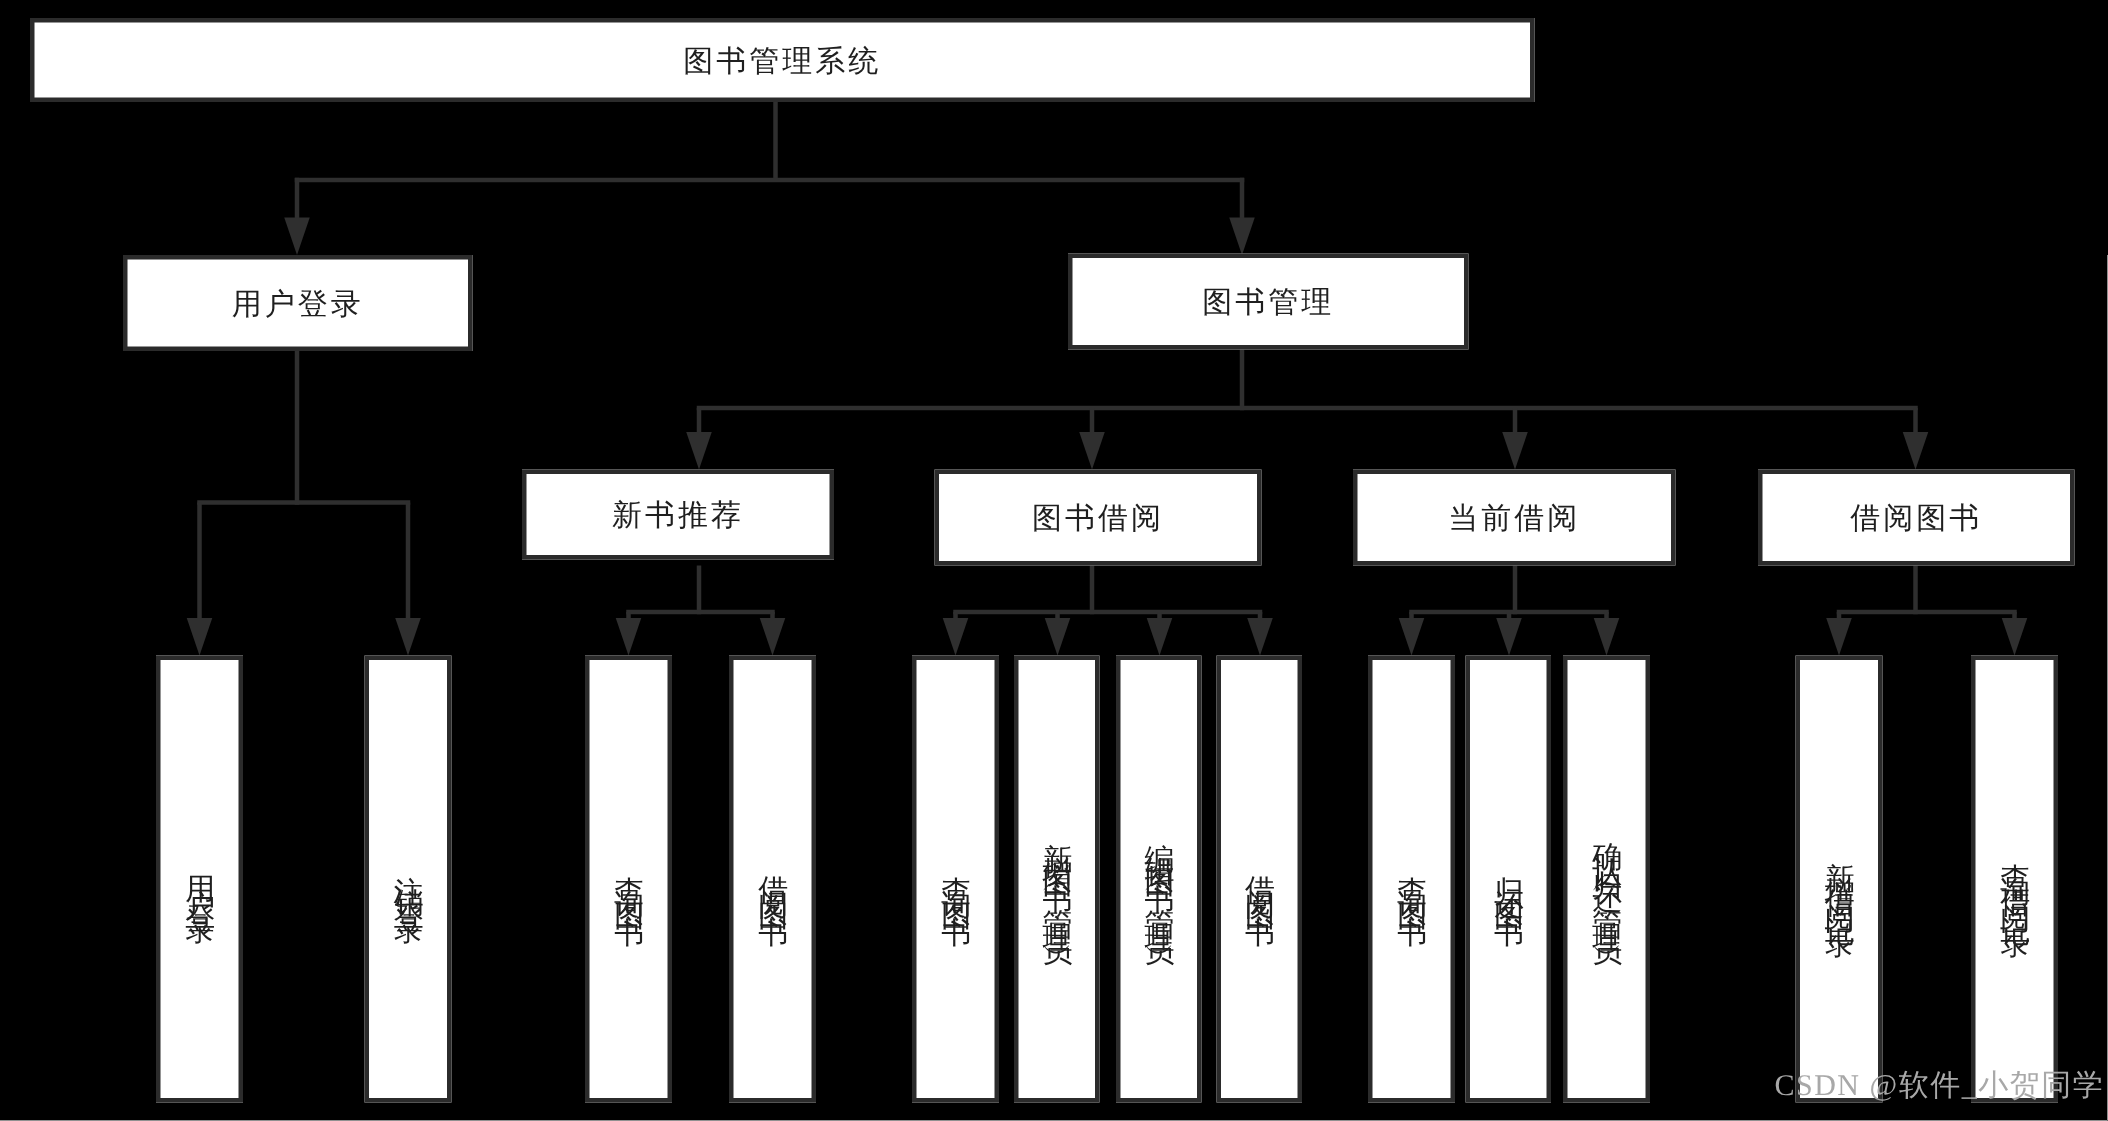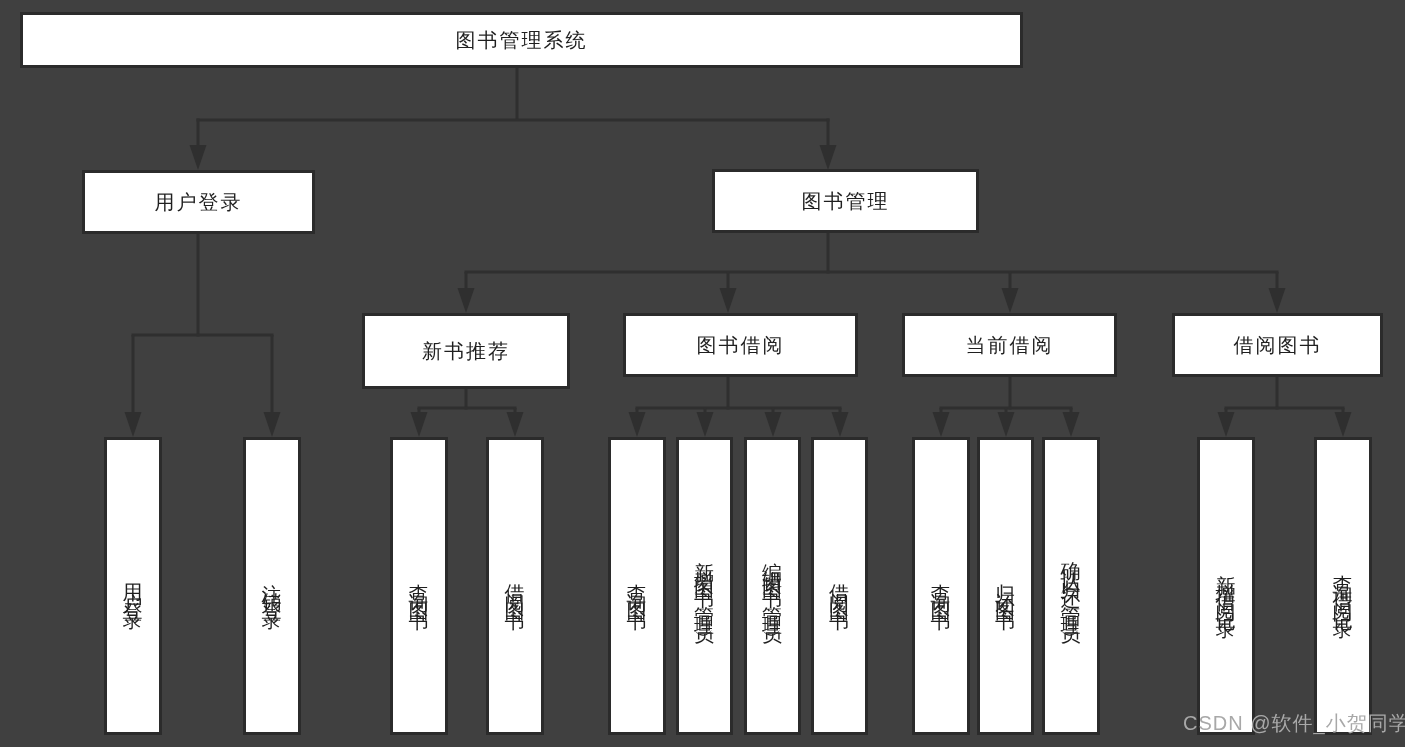--- a/index.html
+++ b/index.html
@@ -7,8 +7,8 @@
     position: relative;
     width: 1405px;
     height: 747px;
-    background: #404040;
-    font-family: Liberation Sans, sans-serif;
+    background: #000000;
+    font-family: Liberation Serif, serif;
     overflow: hidden;
   }
   #connectors { position: absolute; left: 0; top: 0; }

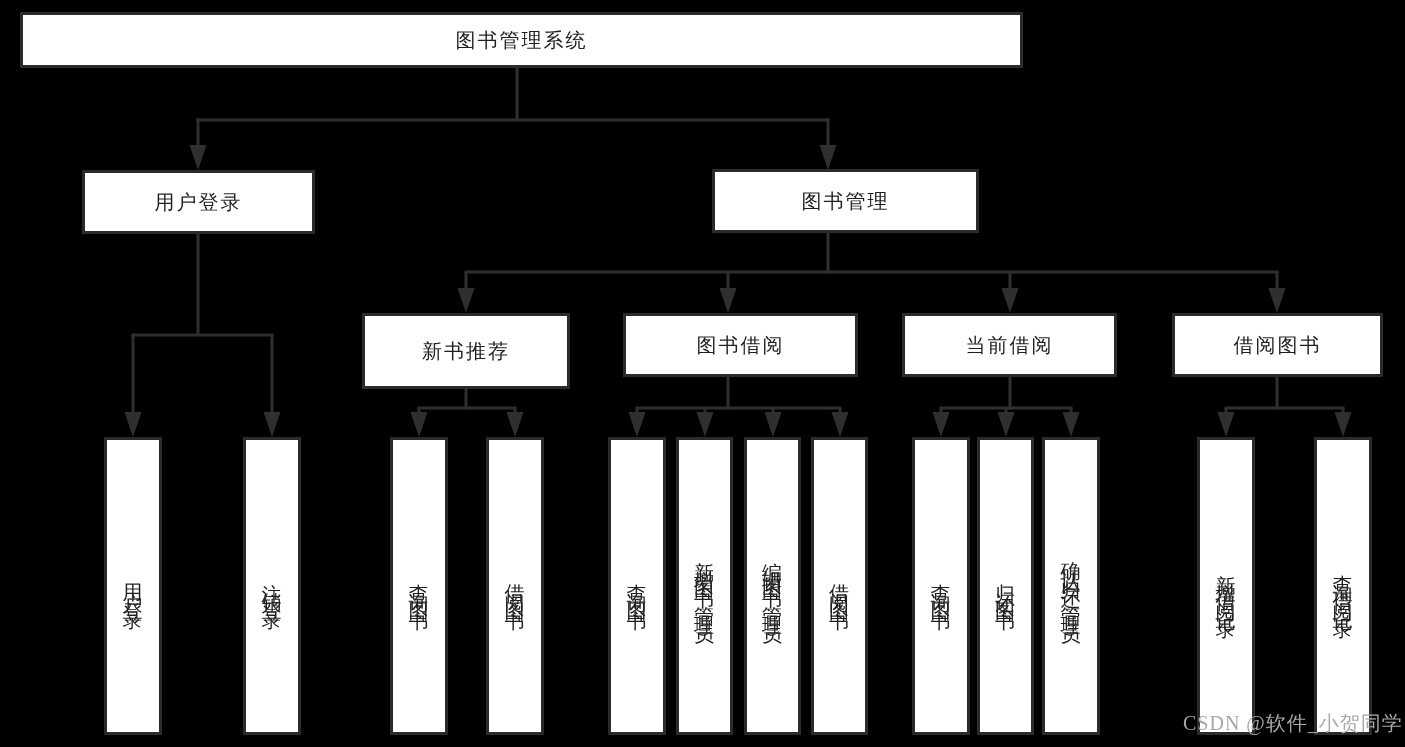--- a/index.html
+++ b/index.html
@@ -131,7 +131,7 @@
   <div class="hbox" style="left:82px; top:170px; width:233px; height:64px;">用户登录</div>
   <div class="hbox" style="left:712px; top:169px; width:267px; height:64px;">图书管理</div>
 
-  <div class="hbox" style="left:362px; top:313px; width:208px; height:76px;">新书推荐</div>
+  <div class="hbox" style="left:348px; top:313px; width:208px; height:60px;">新书推荐</div>
   <div class="hbox" style="left:623px; top:313px; width:235px; height:64px;">图书借阅</div>
   <div class="hbox" style="left:902px; top:313px; width:215px; height:64px;">当前借阅</div>
   <div class="hbox" style="left:1172px; top:313px; width:211px; height:64px;">借阅图书</div>

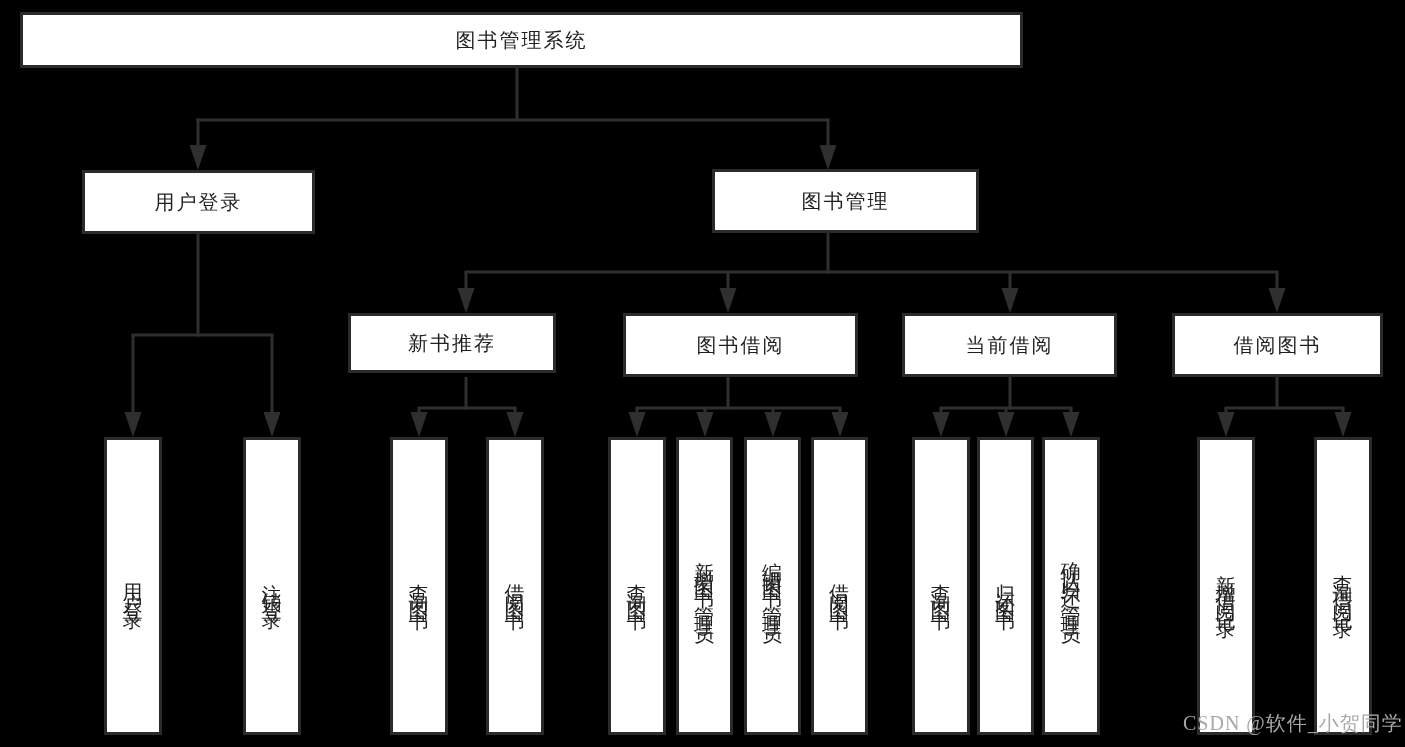--- a/index.html
+++ b/index.html
@@ -132,7 +132,7 @@
   <div class="hbox" style="left:712px; top:169px; width:267px; height:64px;">图书管理</div>
 
   <div class="hbox" style="left:348px; top:313px; width:208px; height:60px;">新书推荐</div>
-  <div class="hbox" style="left:623px; top:313px; width:235px; height:64px;">图书借阅</div>
+  <div class="hbox" style="left:623px; top:313px; width:218px; height:64px;">图书借阅</div>
   <div class="hbox" style="left:902px; top:313px; width:215px; height:64px;">当前借阅</div>
   <div class="hbox" style="left:1172px; top:313px; width:211px; height:64px;">借阅图书</div>
 

